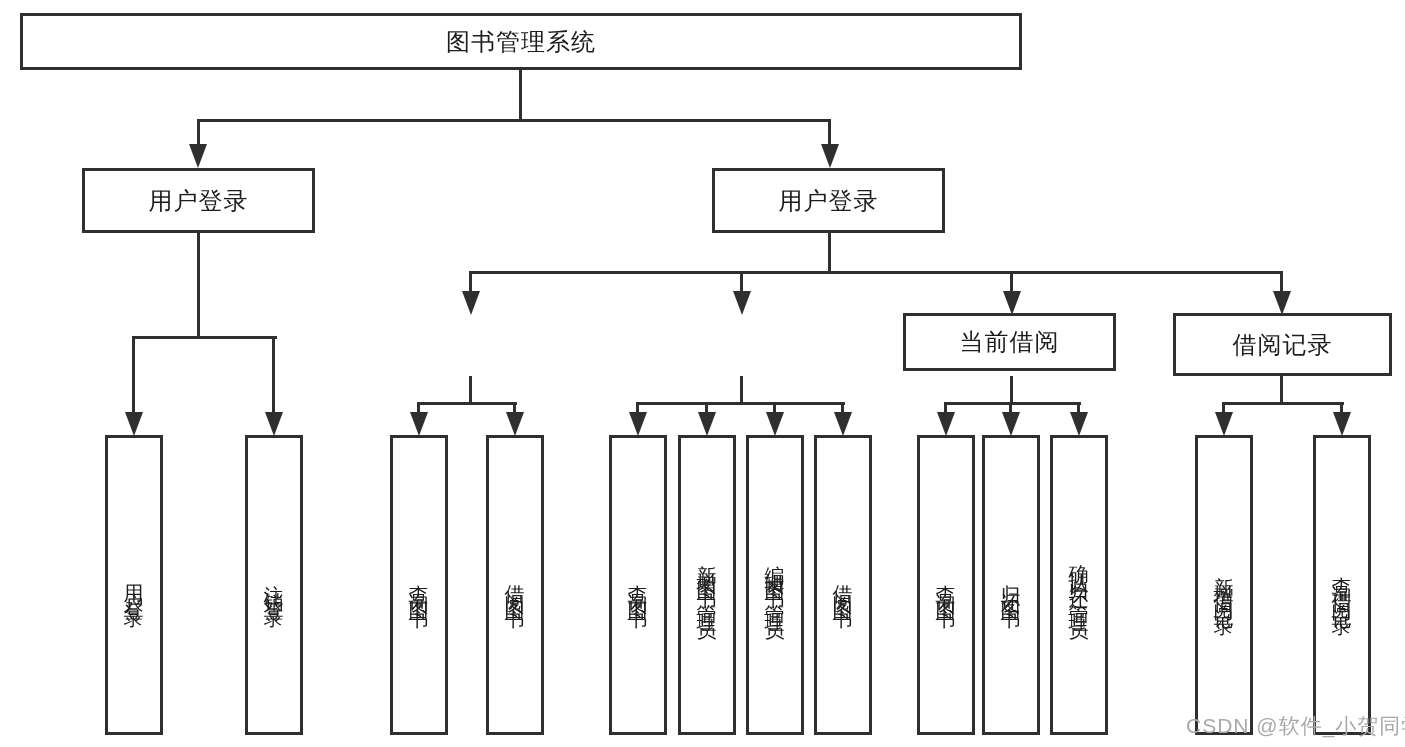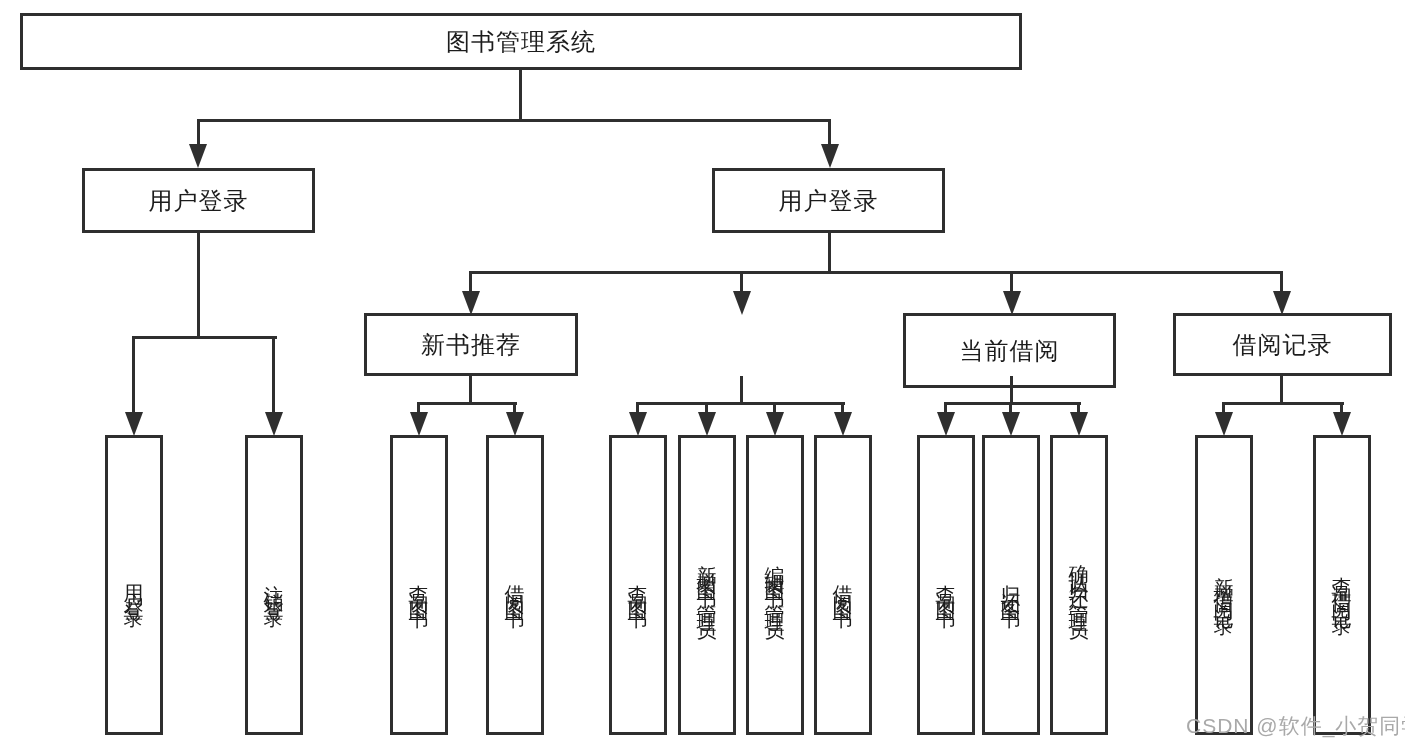--- a/index.html
+++ b/index.html
@@ -57,7 +57,6 @@
   <div class="node" style="left:82px;top:168px;width:233px;height:65px;">用户登录</div>
   <div class="node" style="left:712px;top:168px;width:233px;height:65px;">用户登录</div>
 
-  <div class="node" style="left:364px;top:313px;width:214px;height:63px;">新书推荐</div>
   <div class="node" style="left:903px;top:313px;width:213px;height:75px;text-align:center;">当前借阅</div>
   <div class="node" style="left:1173px;top:313px;width:219px;height:63px;">借阅记录</div>
 

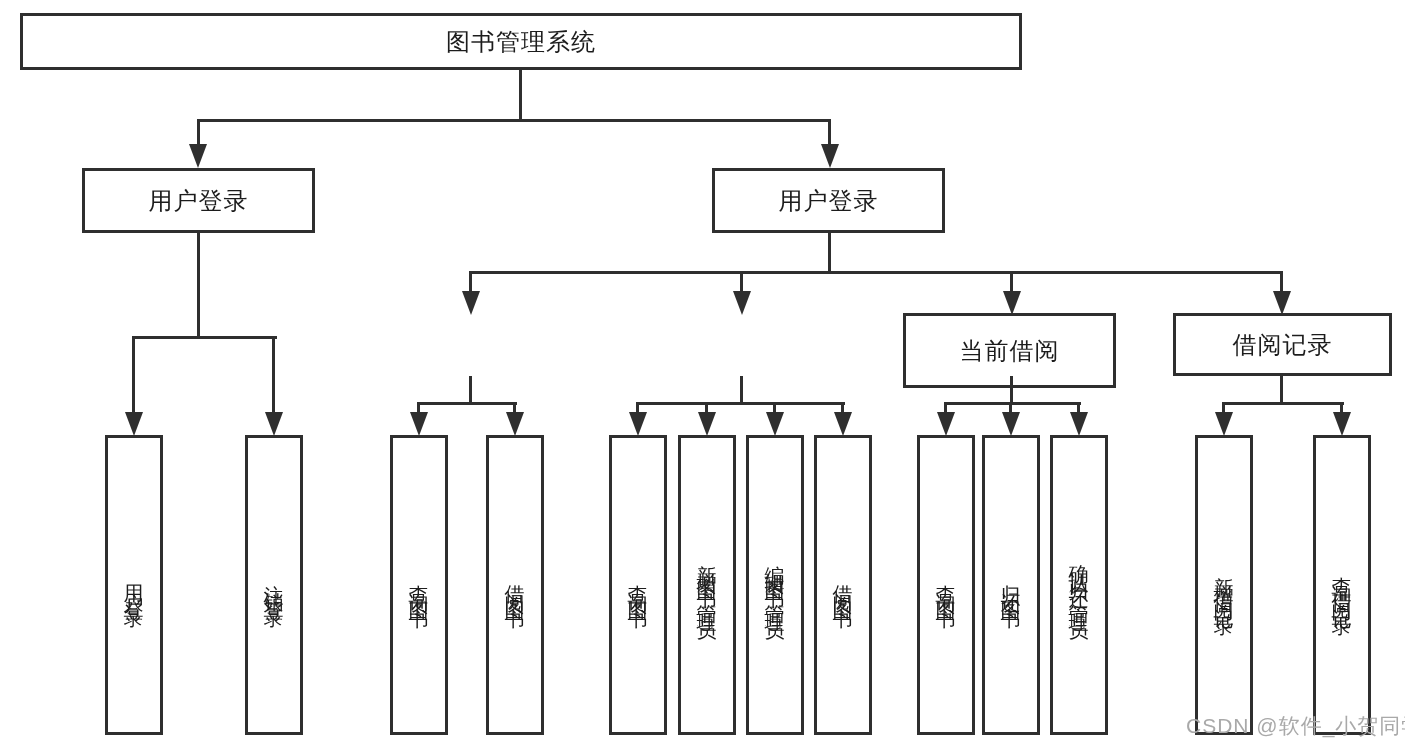--- a/index.html
+++ b/index.html
@@ -57,7 +57,7 @@
   <div class="node" style="left:82px;top:168px;width:233px;height:65px;">用户登录</div>
   <div class="node" style="left:712px;top:168px;width:233px;height:65px;">用户登录</div>
 
-  <div class="node" style="left:903px;top:313px;width:213px;height:75px;text-align:center;">当前借阅</div>
+  <div class="node" style="left:903px;top:313px;width:213px;height:58px;text-align:center;">当前借阅</div>
   <div class="node" style="left:1173px;top:313px;width:219px;height:63px;">借阅记录</div>
 
   <div class="node leaf" style="left:105px;top:435px;width:58px;height:300px;">用户登录</div>

